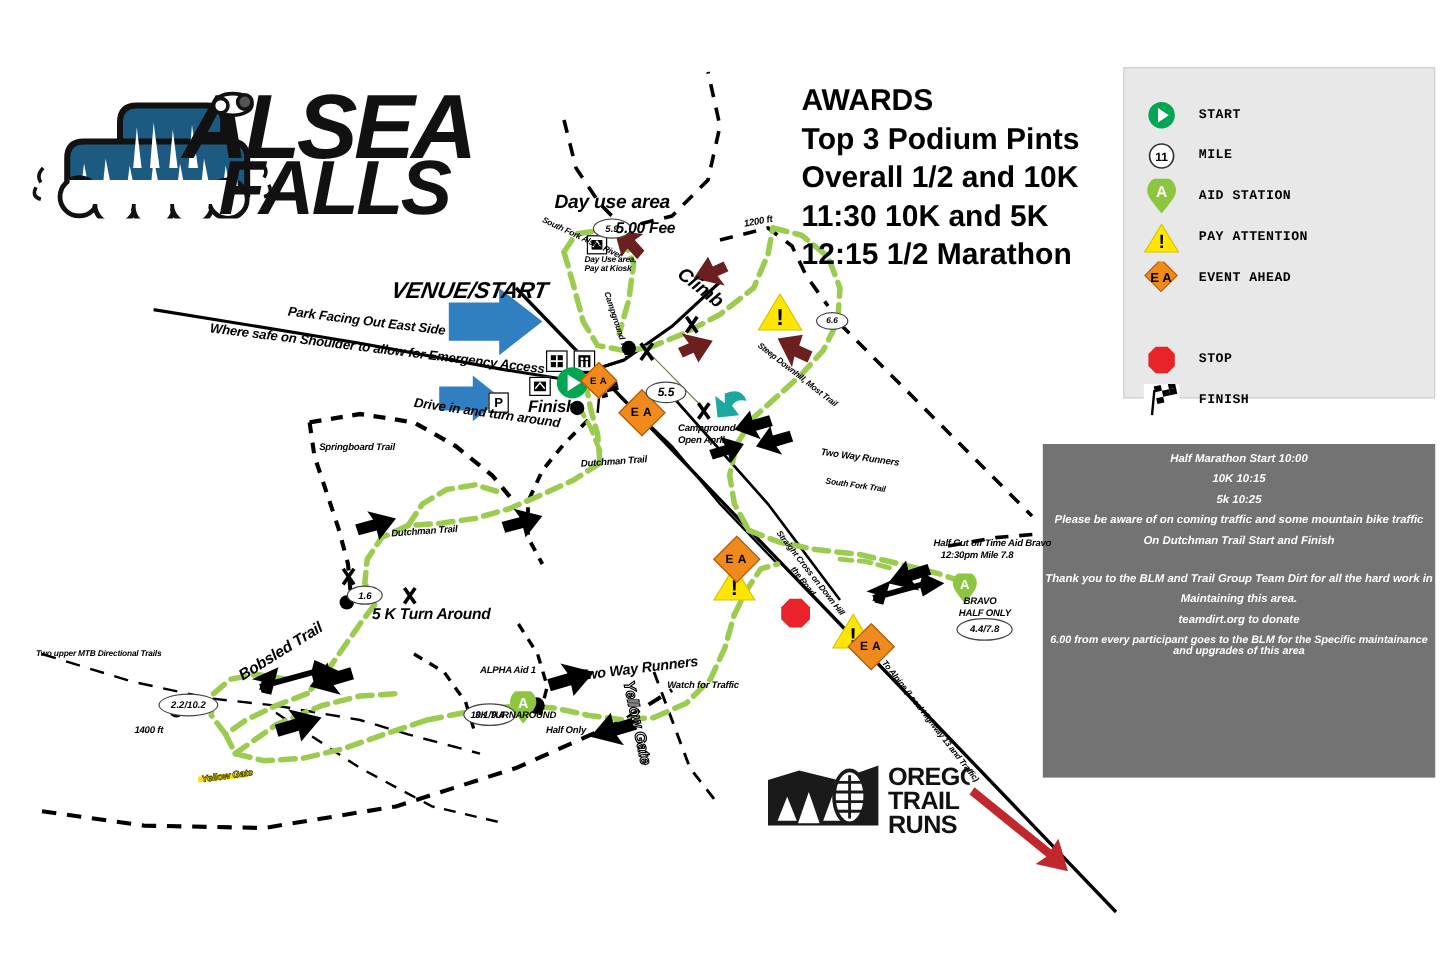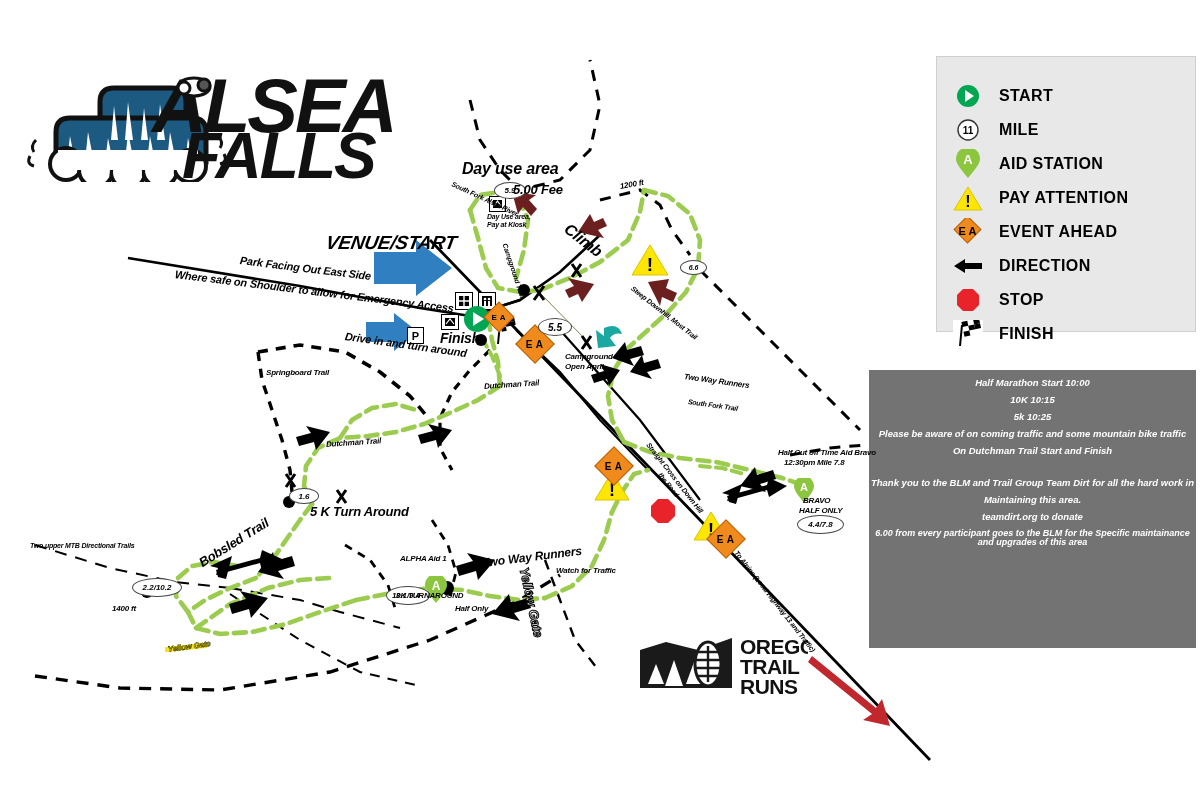--- a/index.html
+++ b/index.html
@@ -222,6 +222,13 @@
     </g>
   </svg>
 
+  <div id="awards">
+    <div>AWARDS</div>
+    <div>Top 3 Podium Pints</div>
+    <div>Overall 1/2 and 10K</div>
+    <div>11:30 10K and 5K</div>
+    <div>12:15 1/2 Marathon</div>
+  </div>
 
   <div id="legend">
 

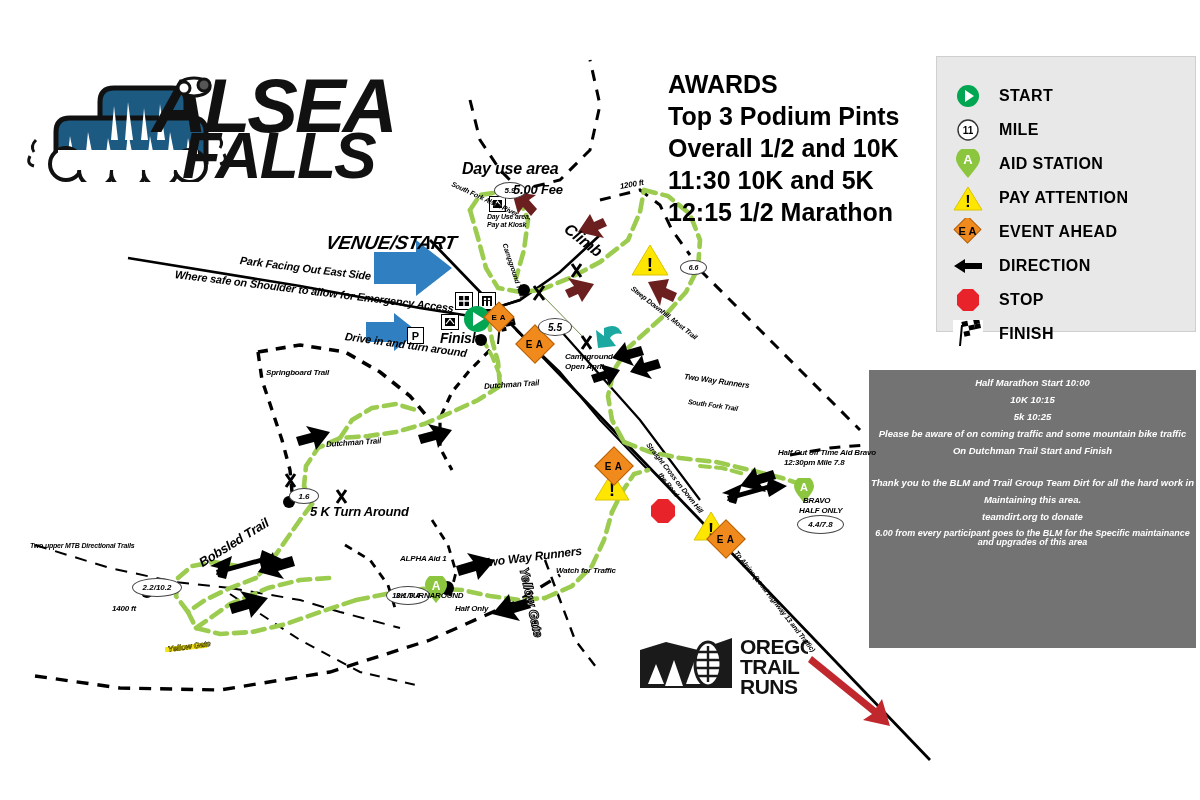--- a/index.html
+++ b/index.html
@@ -30,7 +30,7 @@
           background:#e8e8e8;border:1px solid #cfcfcf;}
   .lg-row{position:absolute;left:0;width:100%;height:34px;display:flex;align-items:center;}
   .lg-ico{width:62px;display:flex;justify-content:center;align-items:center;}
-  .lg-lab{font-family:Liberation Sans, sans-serif;font-weight:bold;font-size:16px;
+  .lg-lab{font-family:Liberation Mono, monospace;font-weight:bold;font-size:11px;
           color:#000;letter-spacing:.4px;}
 
   

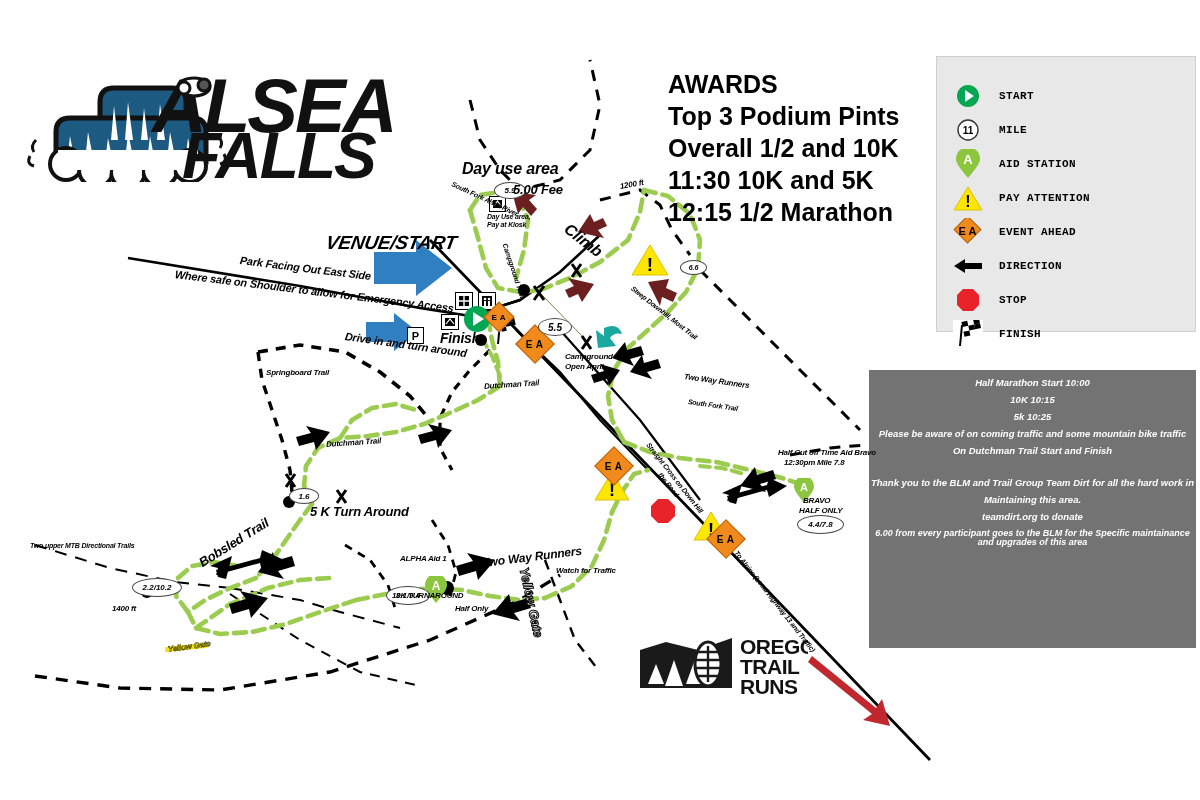--- a/index.html
+++ b/index.html
@@ -282,14 +282,6 @@
       <div class="lg-lab">EVENT AHEAD</div>
     </div>
 
-    <div class="lg-row" style="top:192px">
-      <div class="lg-ico">
-        <svg width="32" height="18">
-            <path d="M2,9 L13,2 L13,6 L30,6 L30,12 L13,12 L13,16 z" fill="#000"></path>
-          </svg>
-      </div>
-      <div class="lg-lab">DIRECTION</div>
-    </div>
 
     <div class="lg-row" style="top:226px">
       <div class="lg-ico">

